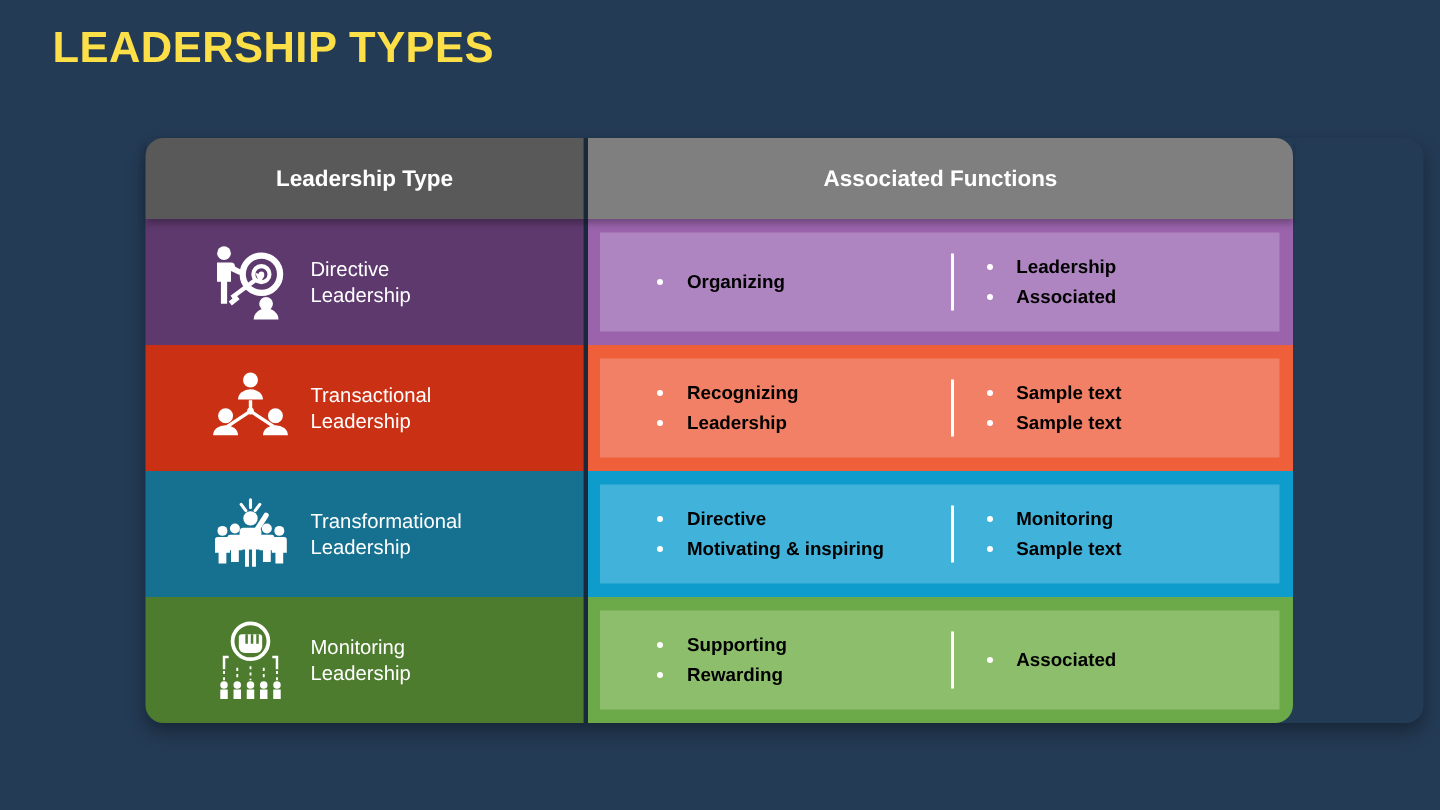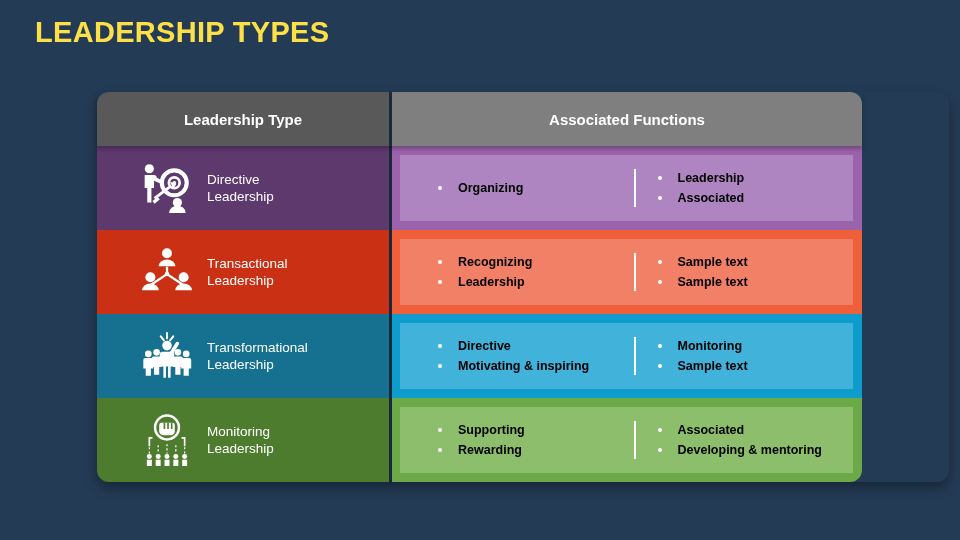--- a/index.html
+++ b/index.html
@@ -266,10 +266,6 @@
               <span class="dot"></span>
               <span>Associated</span>
             </div>
-          <div class="fitem">
-              <span class="dot"></span>
-              <span>Developing &amp; mentoring</span>
-            </div>
         </div>
       </div>
     </div>

